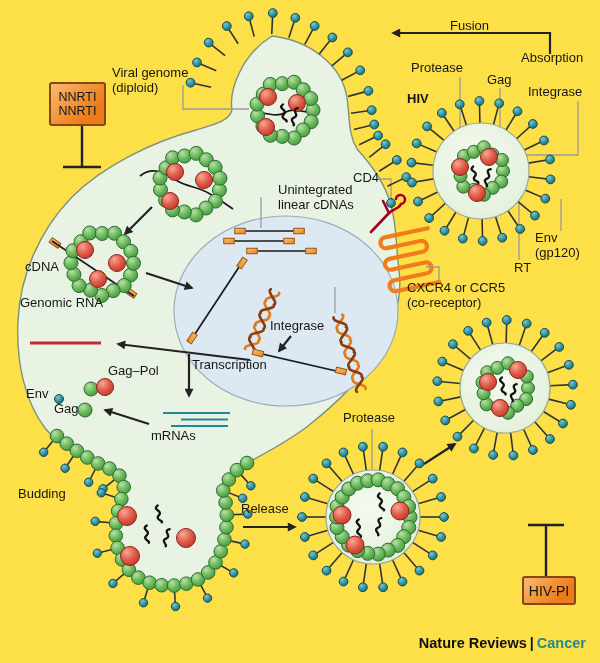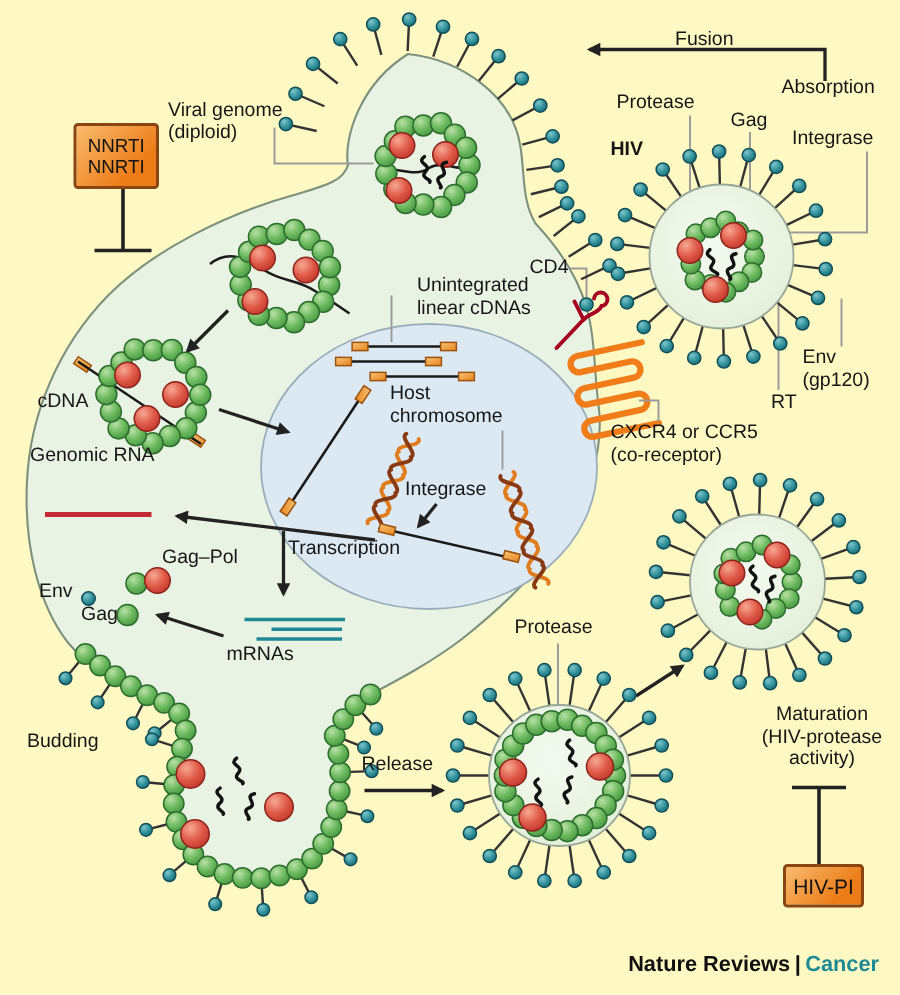--- a/index.html
+++ b/index.html
@@ -3,7 +3,7 @@
 <meta charset="utf-8">
 <style>
   html,body{margin:0;padding:0;background:#fff;}
-  #stage{position:relative;width:600px;height:663px;background:#fef9c3;overflow:hidden;
+  #stage{position:relative;width:600px;height:663px;background:#fde047;overflow:hidden;
          font-family:"Liberation Sans",sans-serif;}
   #art{position:absolute;left:0;top:0;z-index:1;}
   .lbl{position:absolute;z-index:3;font-size:13px;line-height:1.12;color:#161616;white-space:nowrap;}

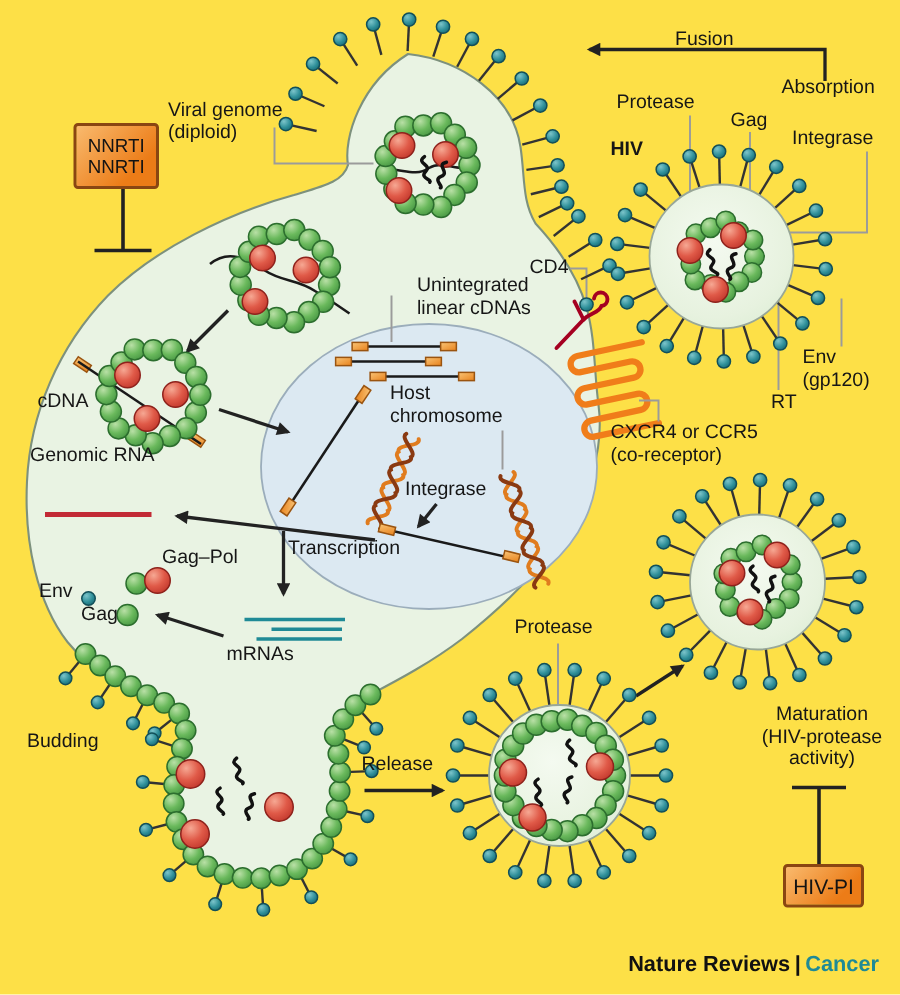--- a/index.html
+++ b/index.html
@@ -573,10 +573,6 @@
   <div>linear cDNAs</div>
 </div>
 <div class="lbl" style="left:25px;top:260px;">cDNA</div>
-<div class="lbl" style="left:260px;top:255px;">
-  <div>Host</div>
-  <div>chromosome</div>
-</div>
 <div class="lbl" style="left:270px;top:319px;">Integrase</div>
 <div class="lbl" style="left:20px;top:296px;">Genomic RNA</div>
 <div class="lbl" style="left:192px;top:358px;">Transcription</div>

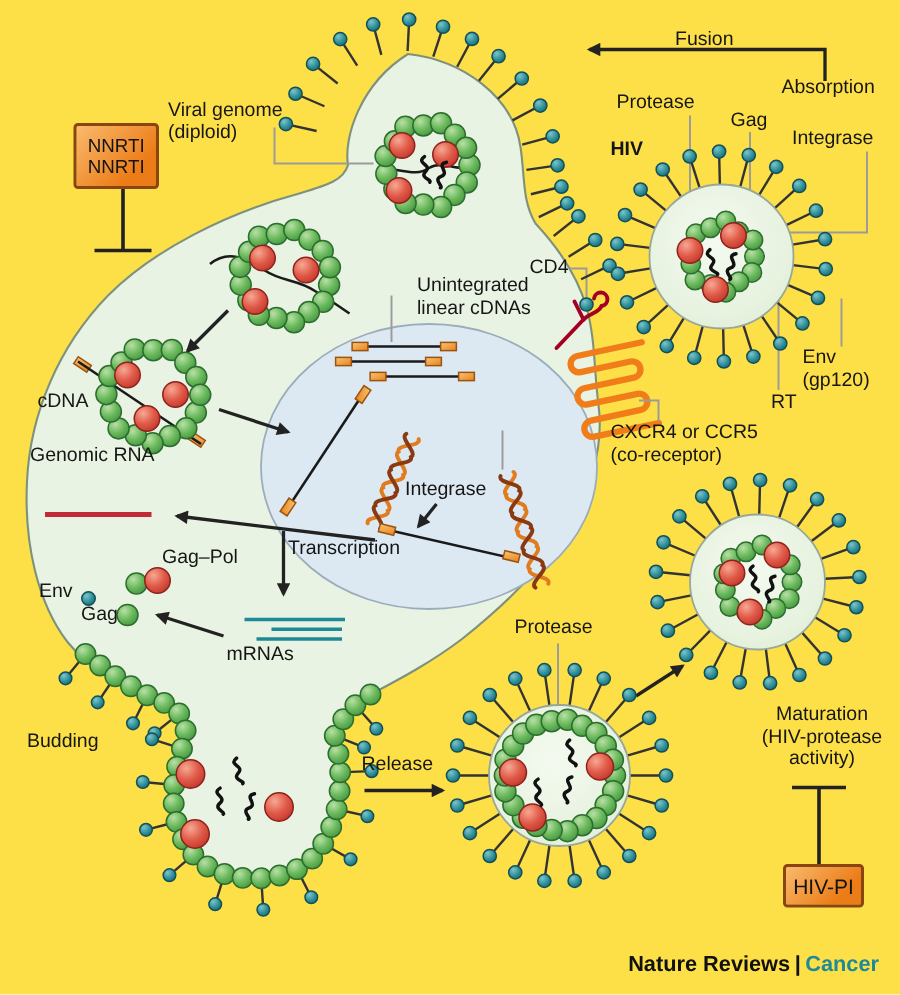--- a/index.html
+++ b/index.html
@@ -583,11 +583,6 @@
 <div class="lbl" style="left:18px;top:487px;">Budding</div>
 <div class="lbl" style="left:241px;top:502px;">Release</div>
 <div class="lbl" style="left:343px;top:411px;">Protease</div>
-<div class="lbl ctr" style="left:503px;top:469px;width:90px;">
-  <div>Maturation</div>
-  <div>(HIV-protease</div>
-  <div>activity)</div>
-</div>
 
 <div class="ibox" style="left:49px;top:82px;width:53px;height:40px;font-size:12.5px;">
   <div>NNRTI</div>

